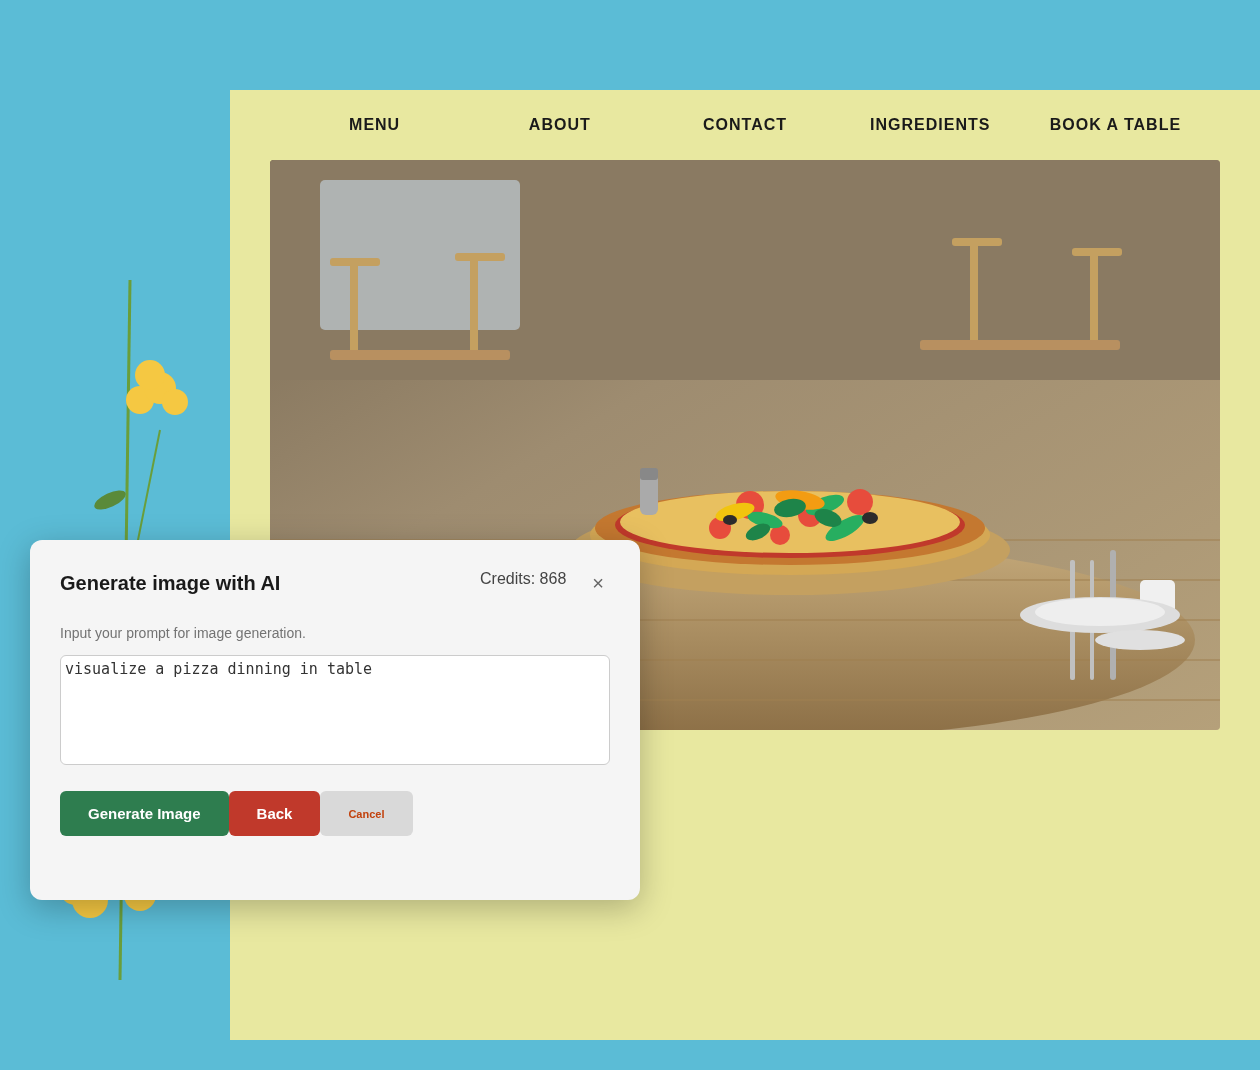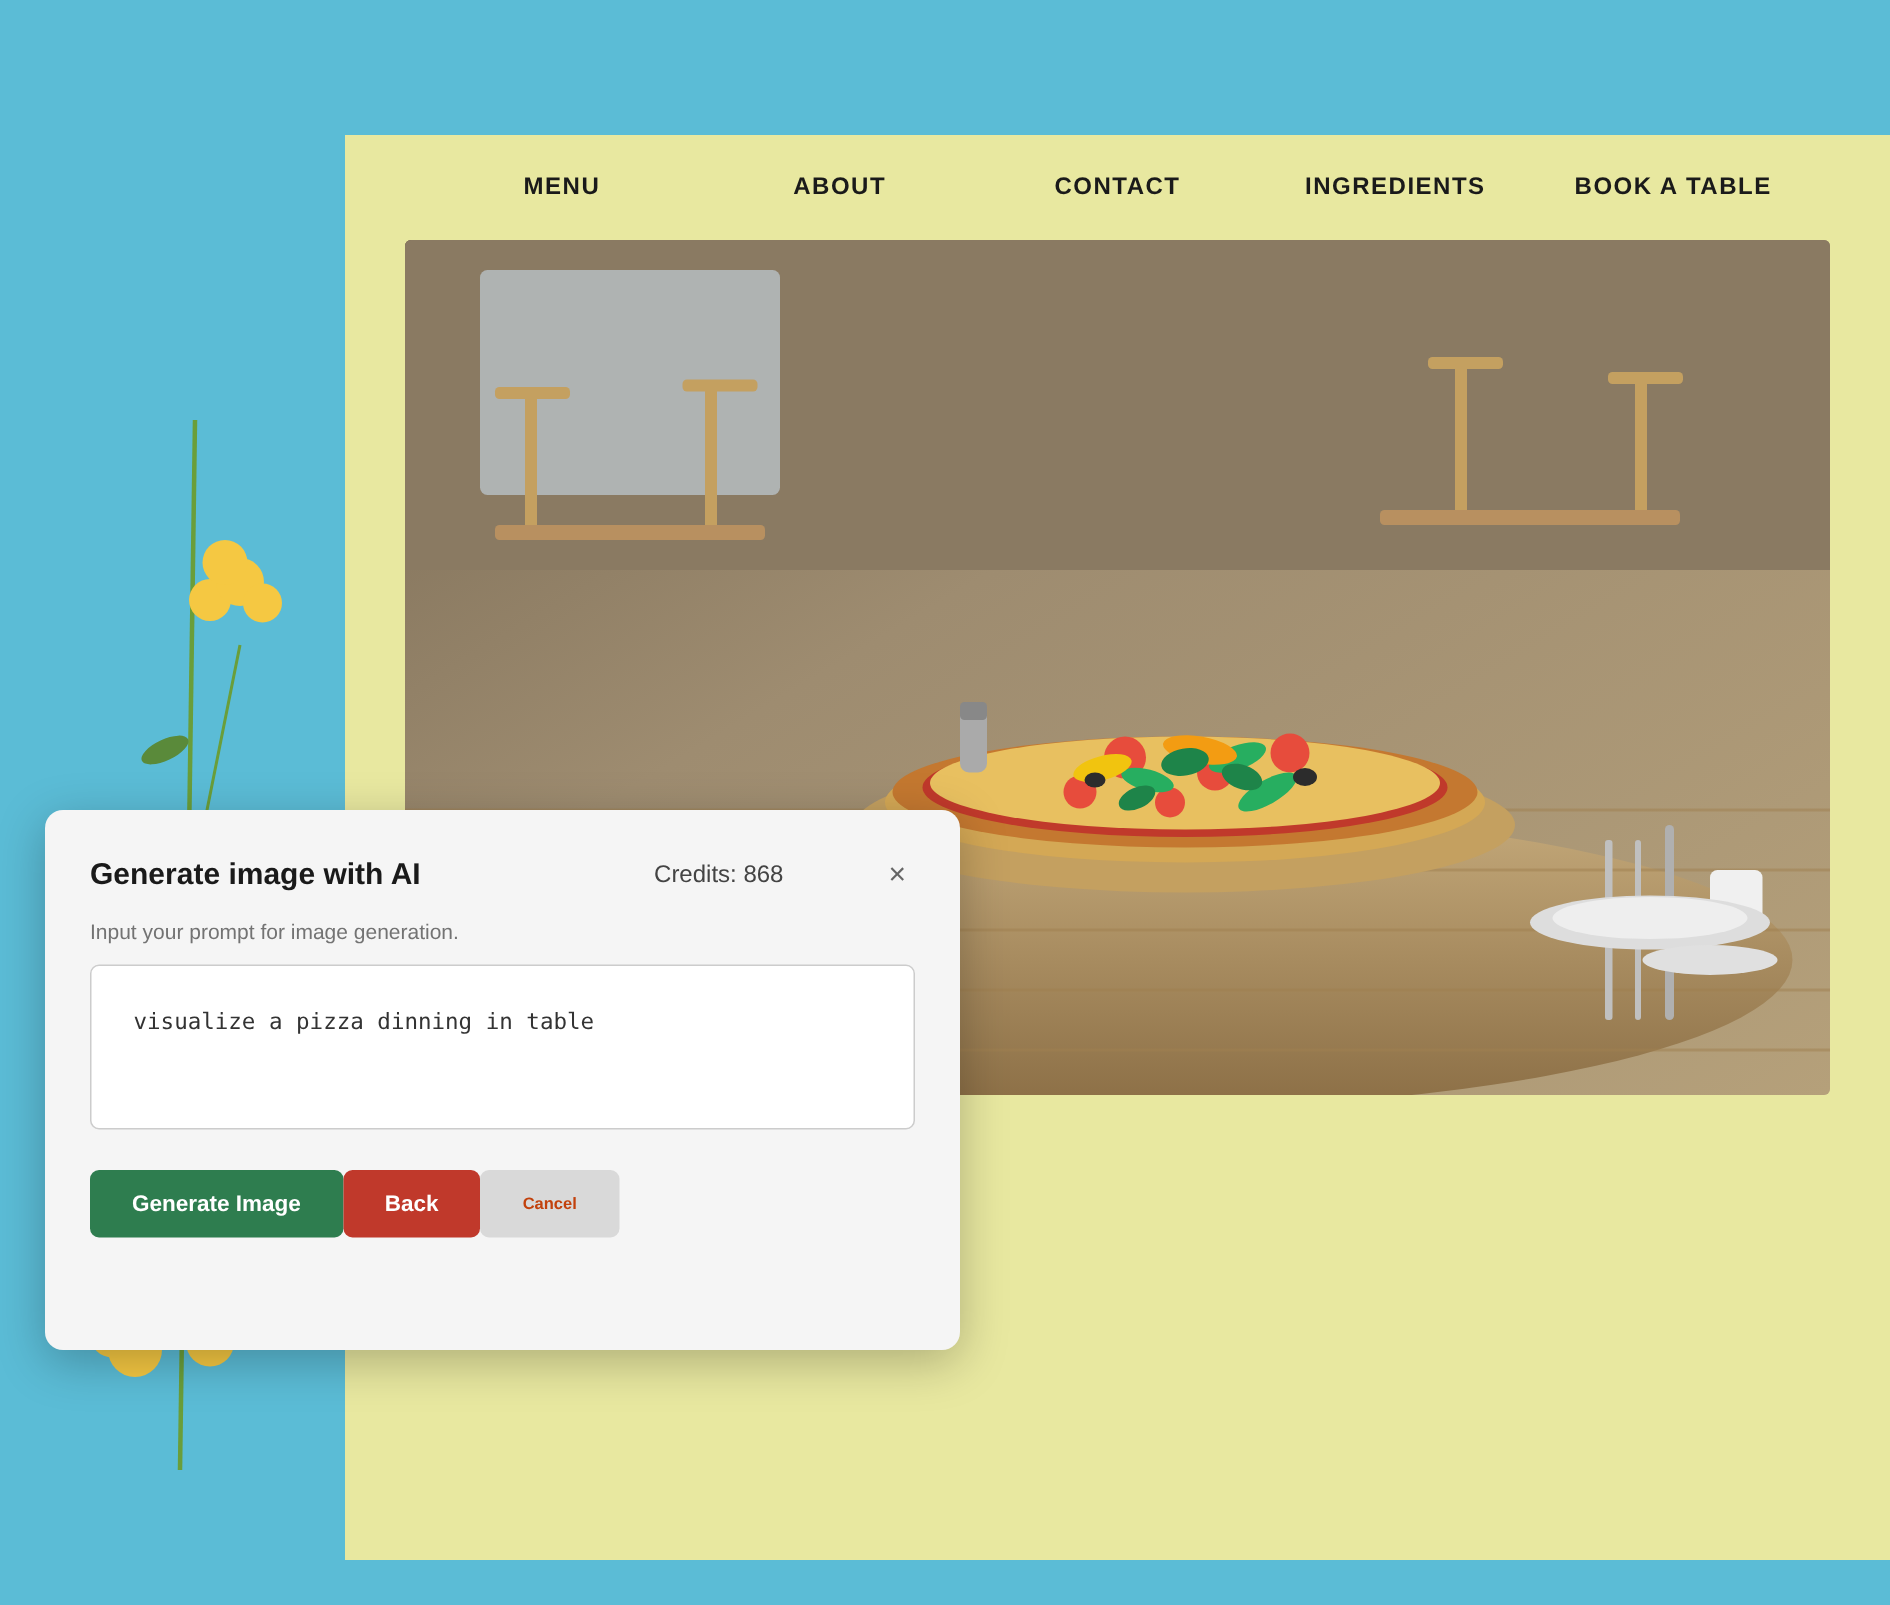--- a/index.html
+++ b/index.html
@@ -110,7 +110,7 @@
       display: flex;
       align-items: center;
       justify-content: space-between;
-      margin-bottom: 16px;
+      margin-bottom: 28px;
     }
 
     .modal-title {

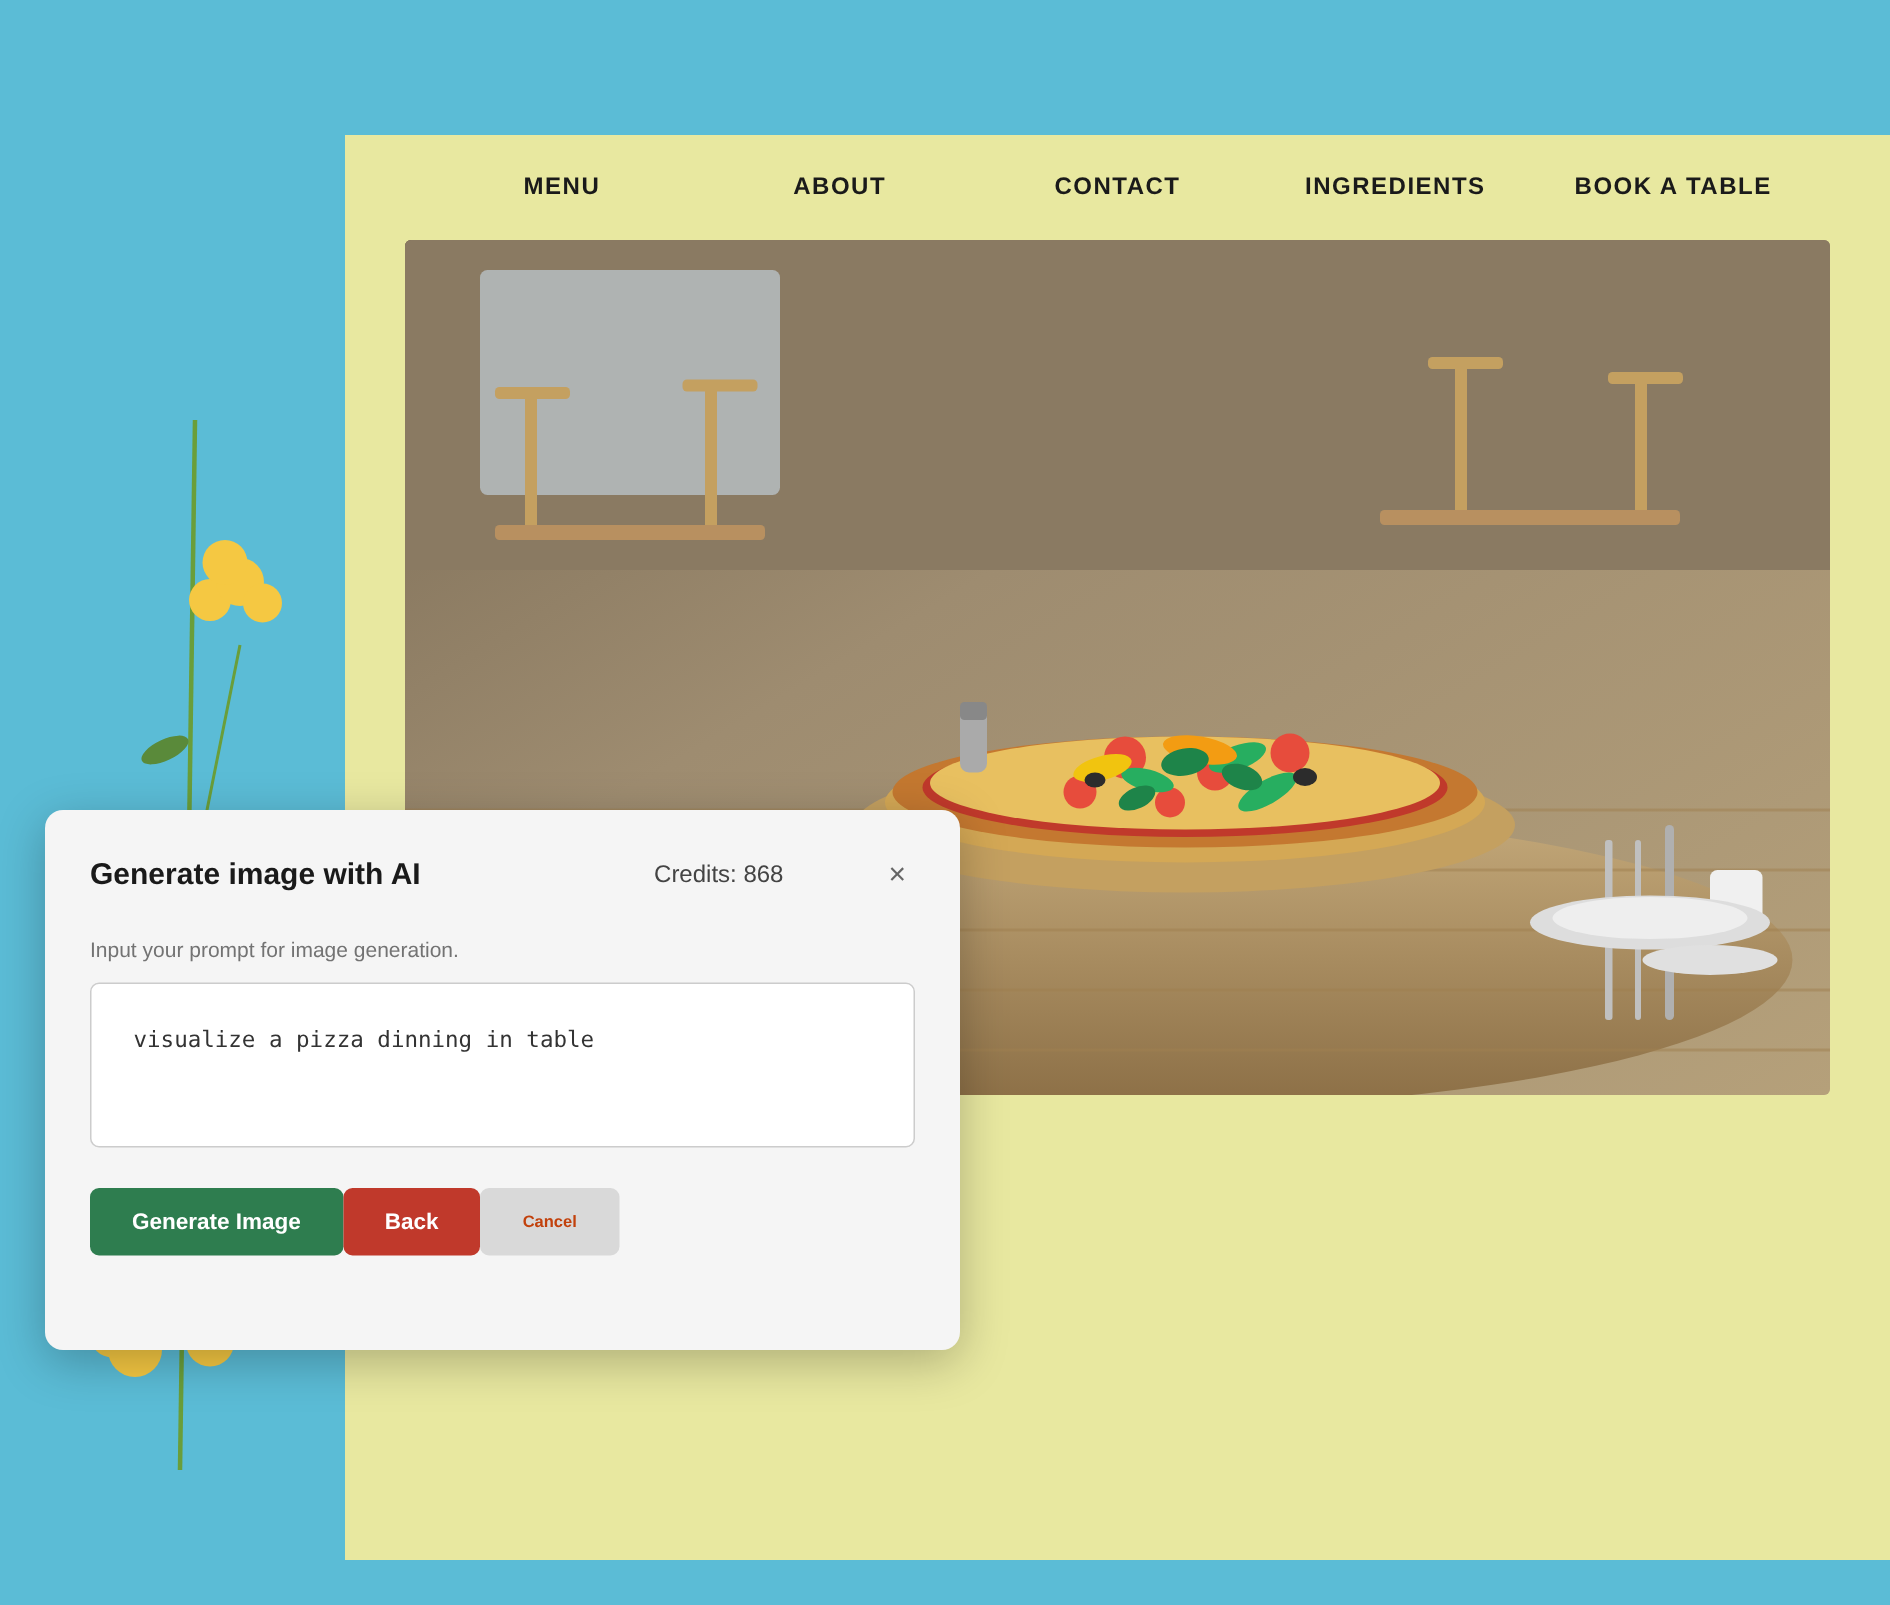--- a/index.html
+++ b/index.html
@@ -346,7 +346,7 @@
 <div class="modal-overlay">
   <div class="modal-header">
     <span class="modal-title">Generate image with AI</span>
-    <div style="display:flex; align-items:center;gap:44px;">
+    <div style="display:flex; ">
       <span class="modal-credits">
         <span>Credits:</span> <span>868</span>
       </span>

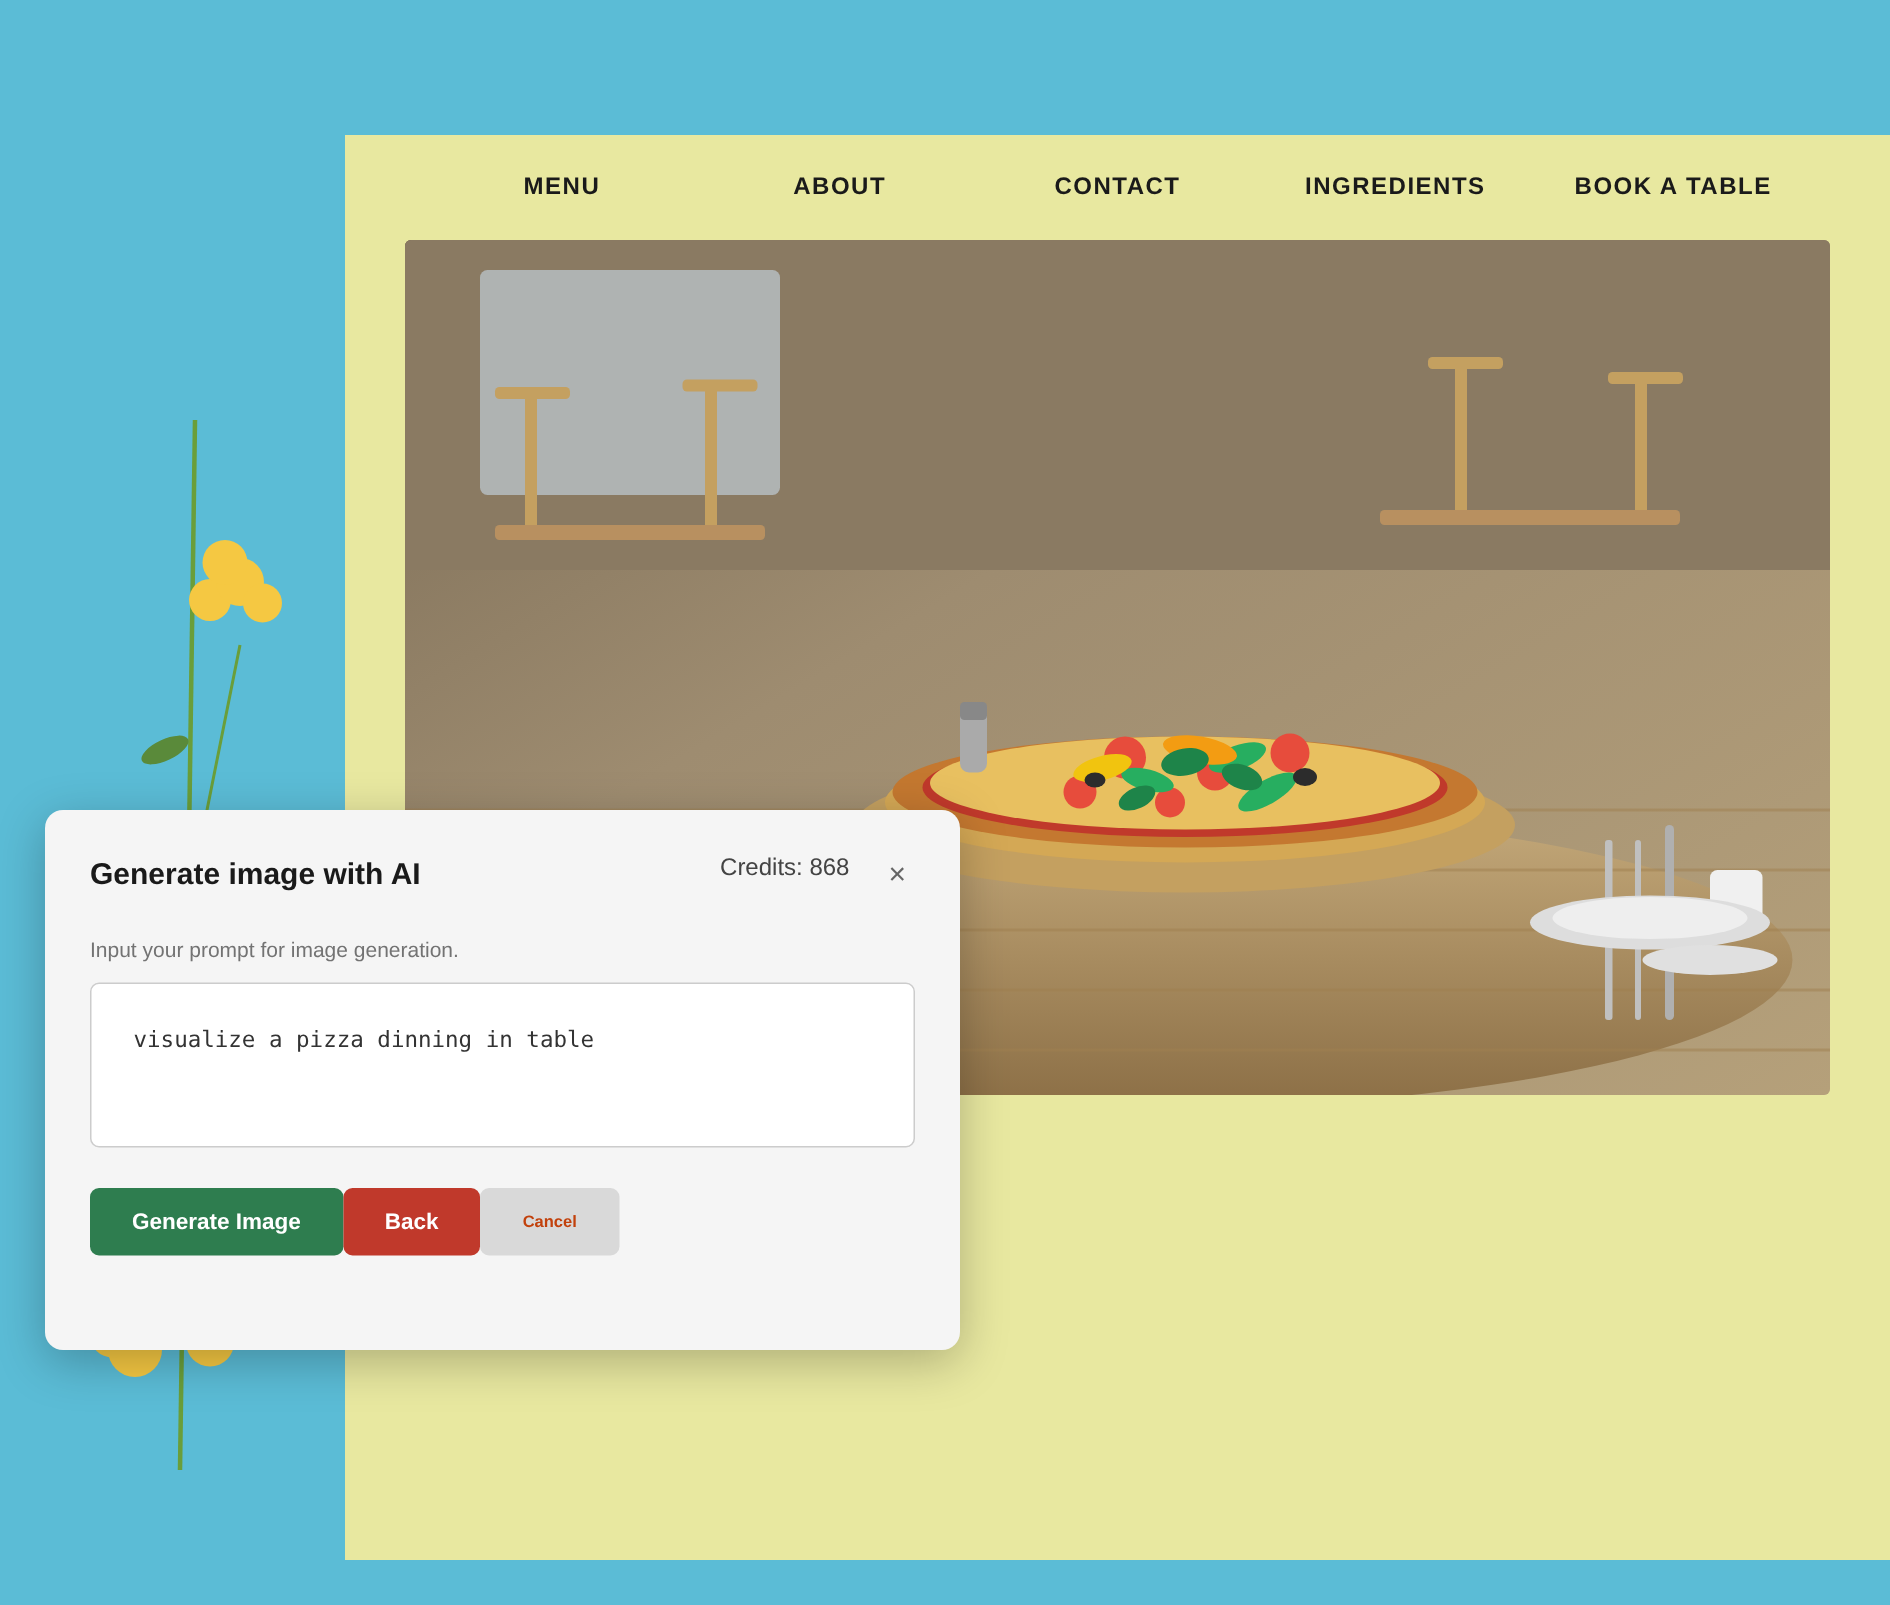--- a/index.html
+++ b/index.html
@@ -145,7 +145,7 @@
       height: 110px;
       border: 1.5px solid #ccc;
       border-radius: 6px;
-      padding: 28px;
+      padding: 4px;
       font-size: 15px;
       color: #333;
       background: #fff;

